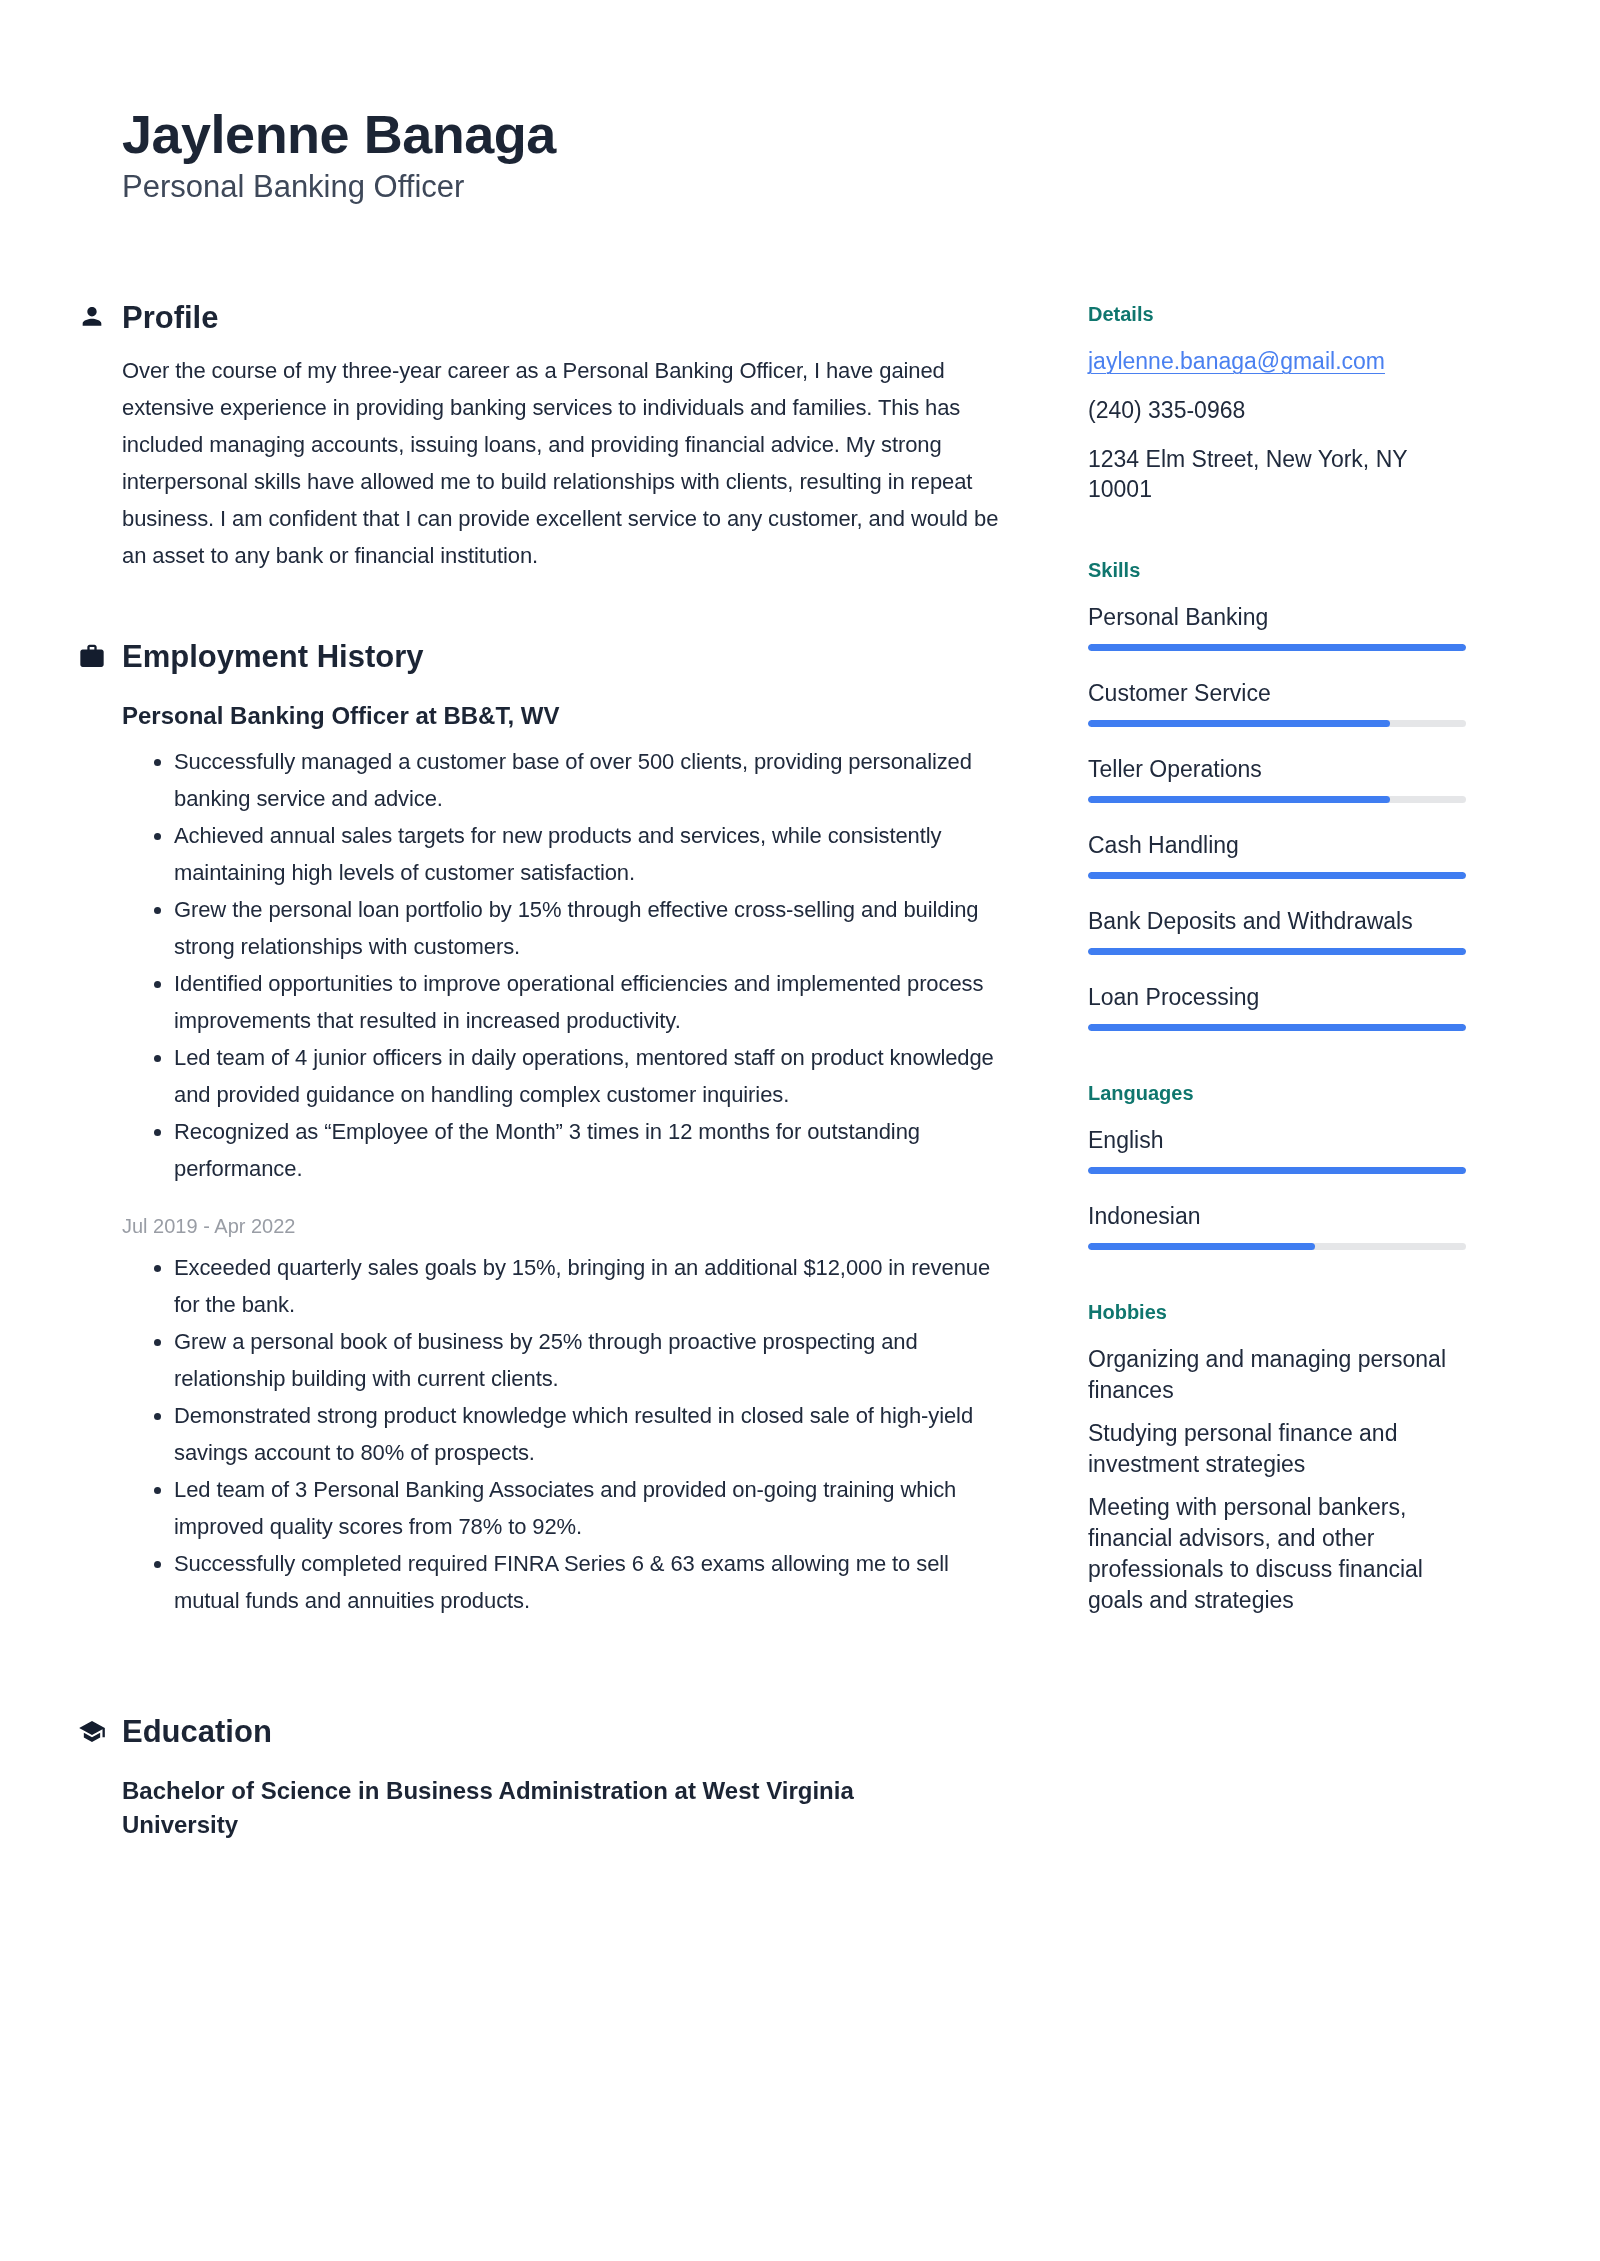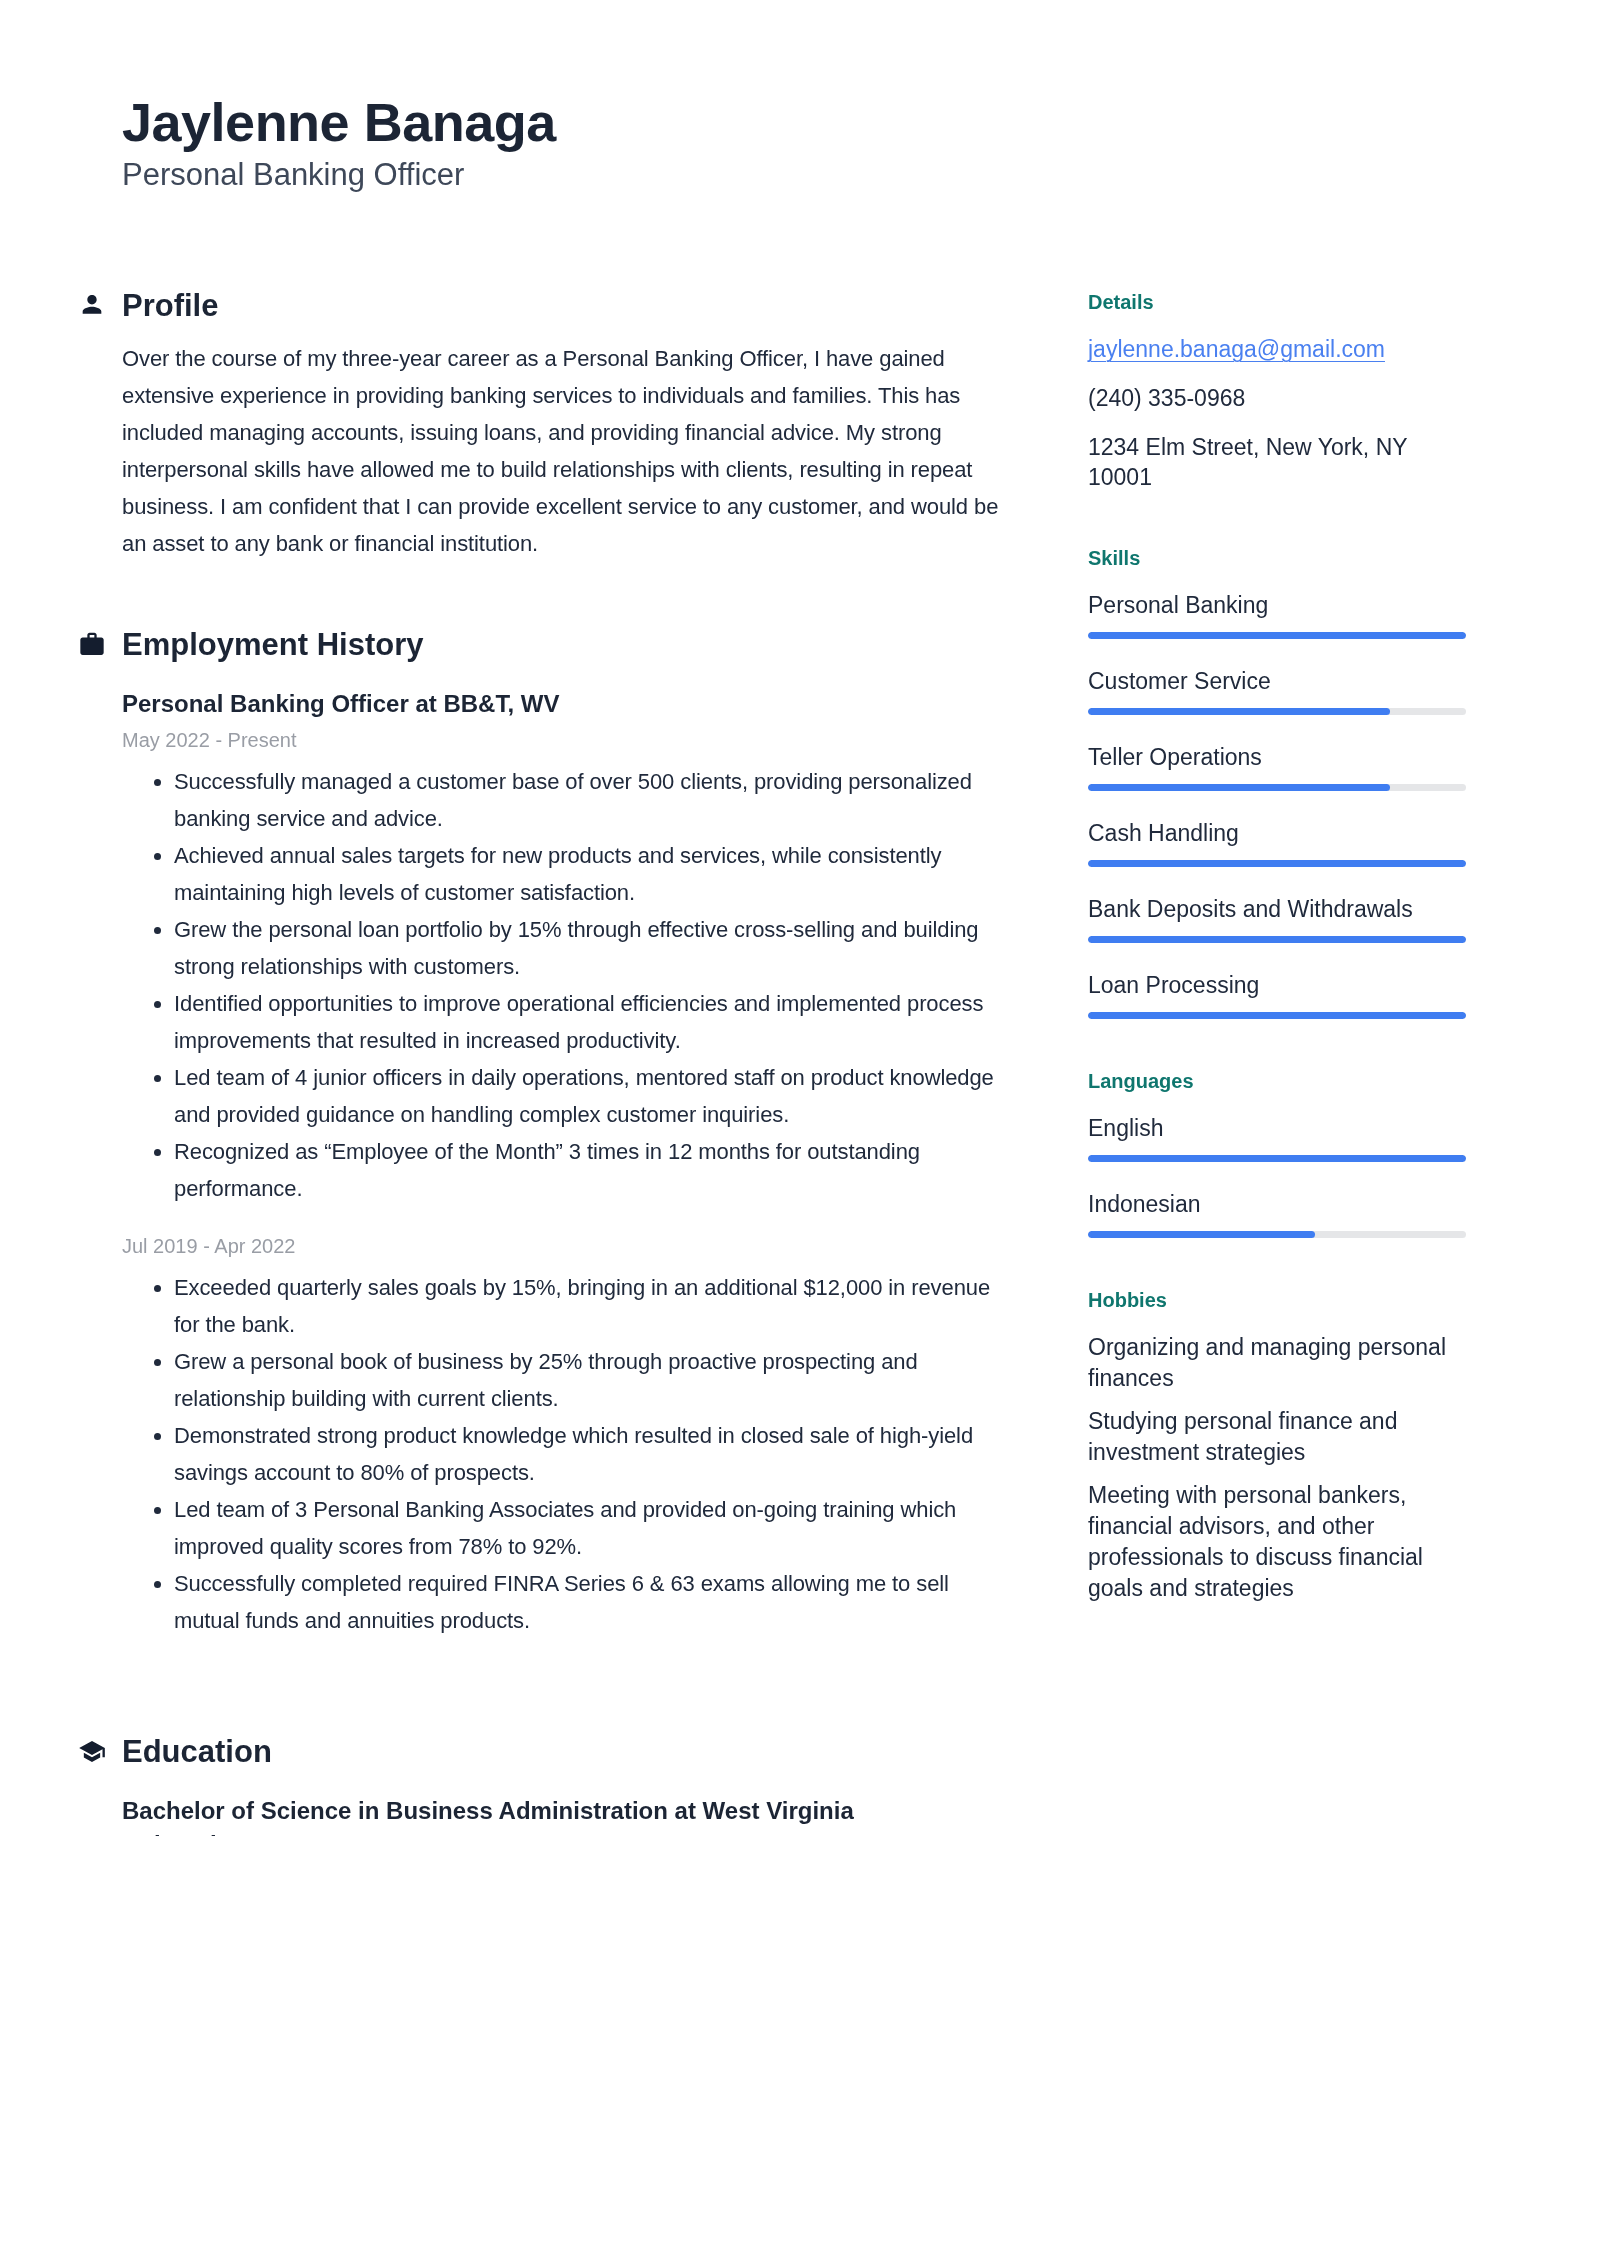--- a/index.html
+++ b/index.html
@@ -6,7 +6,7 @@
   html, body { background: #ffffff; }
   body { font-family: "Liberation Sans", sans-serif; }
   .page {
-    width: 1600px; height: 1832px; background: #fff; margin: 4px auto;
+    width: 1600px; height: 1832px; background: #fff; margin: 16px auto;
     color: #202a3c; overflow: hidden; position: relative;
   }
   .layout { display: flex; padding: 0 132px 0 122px; }

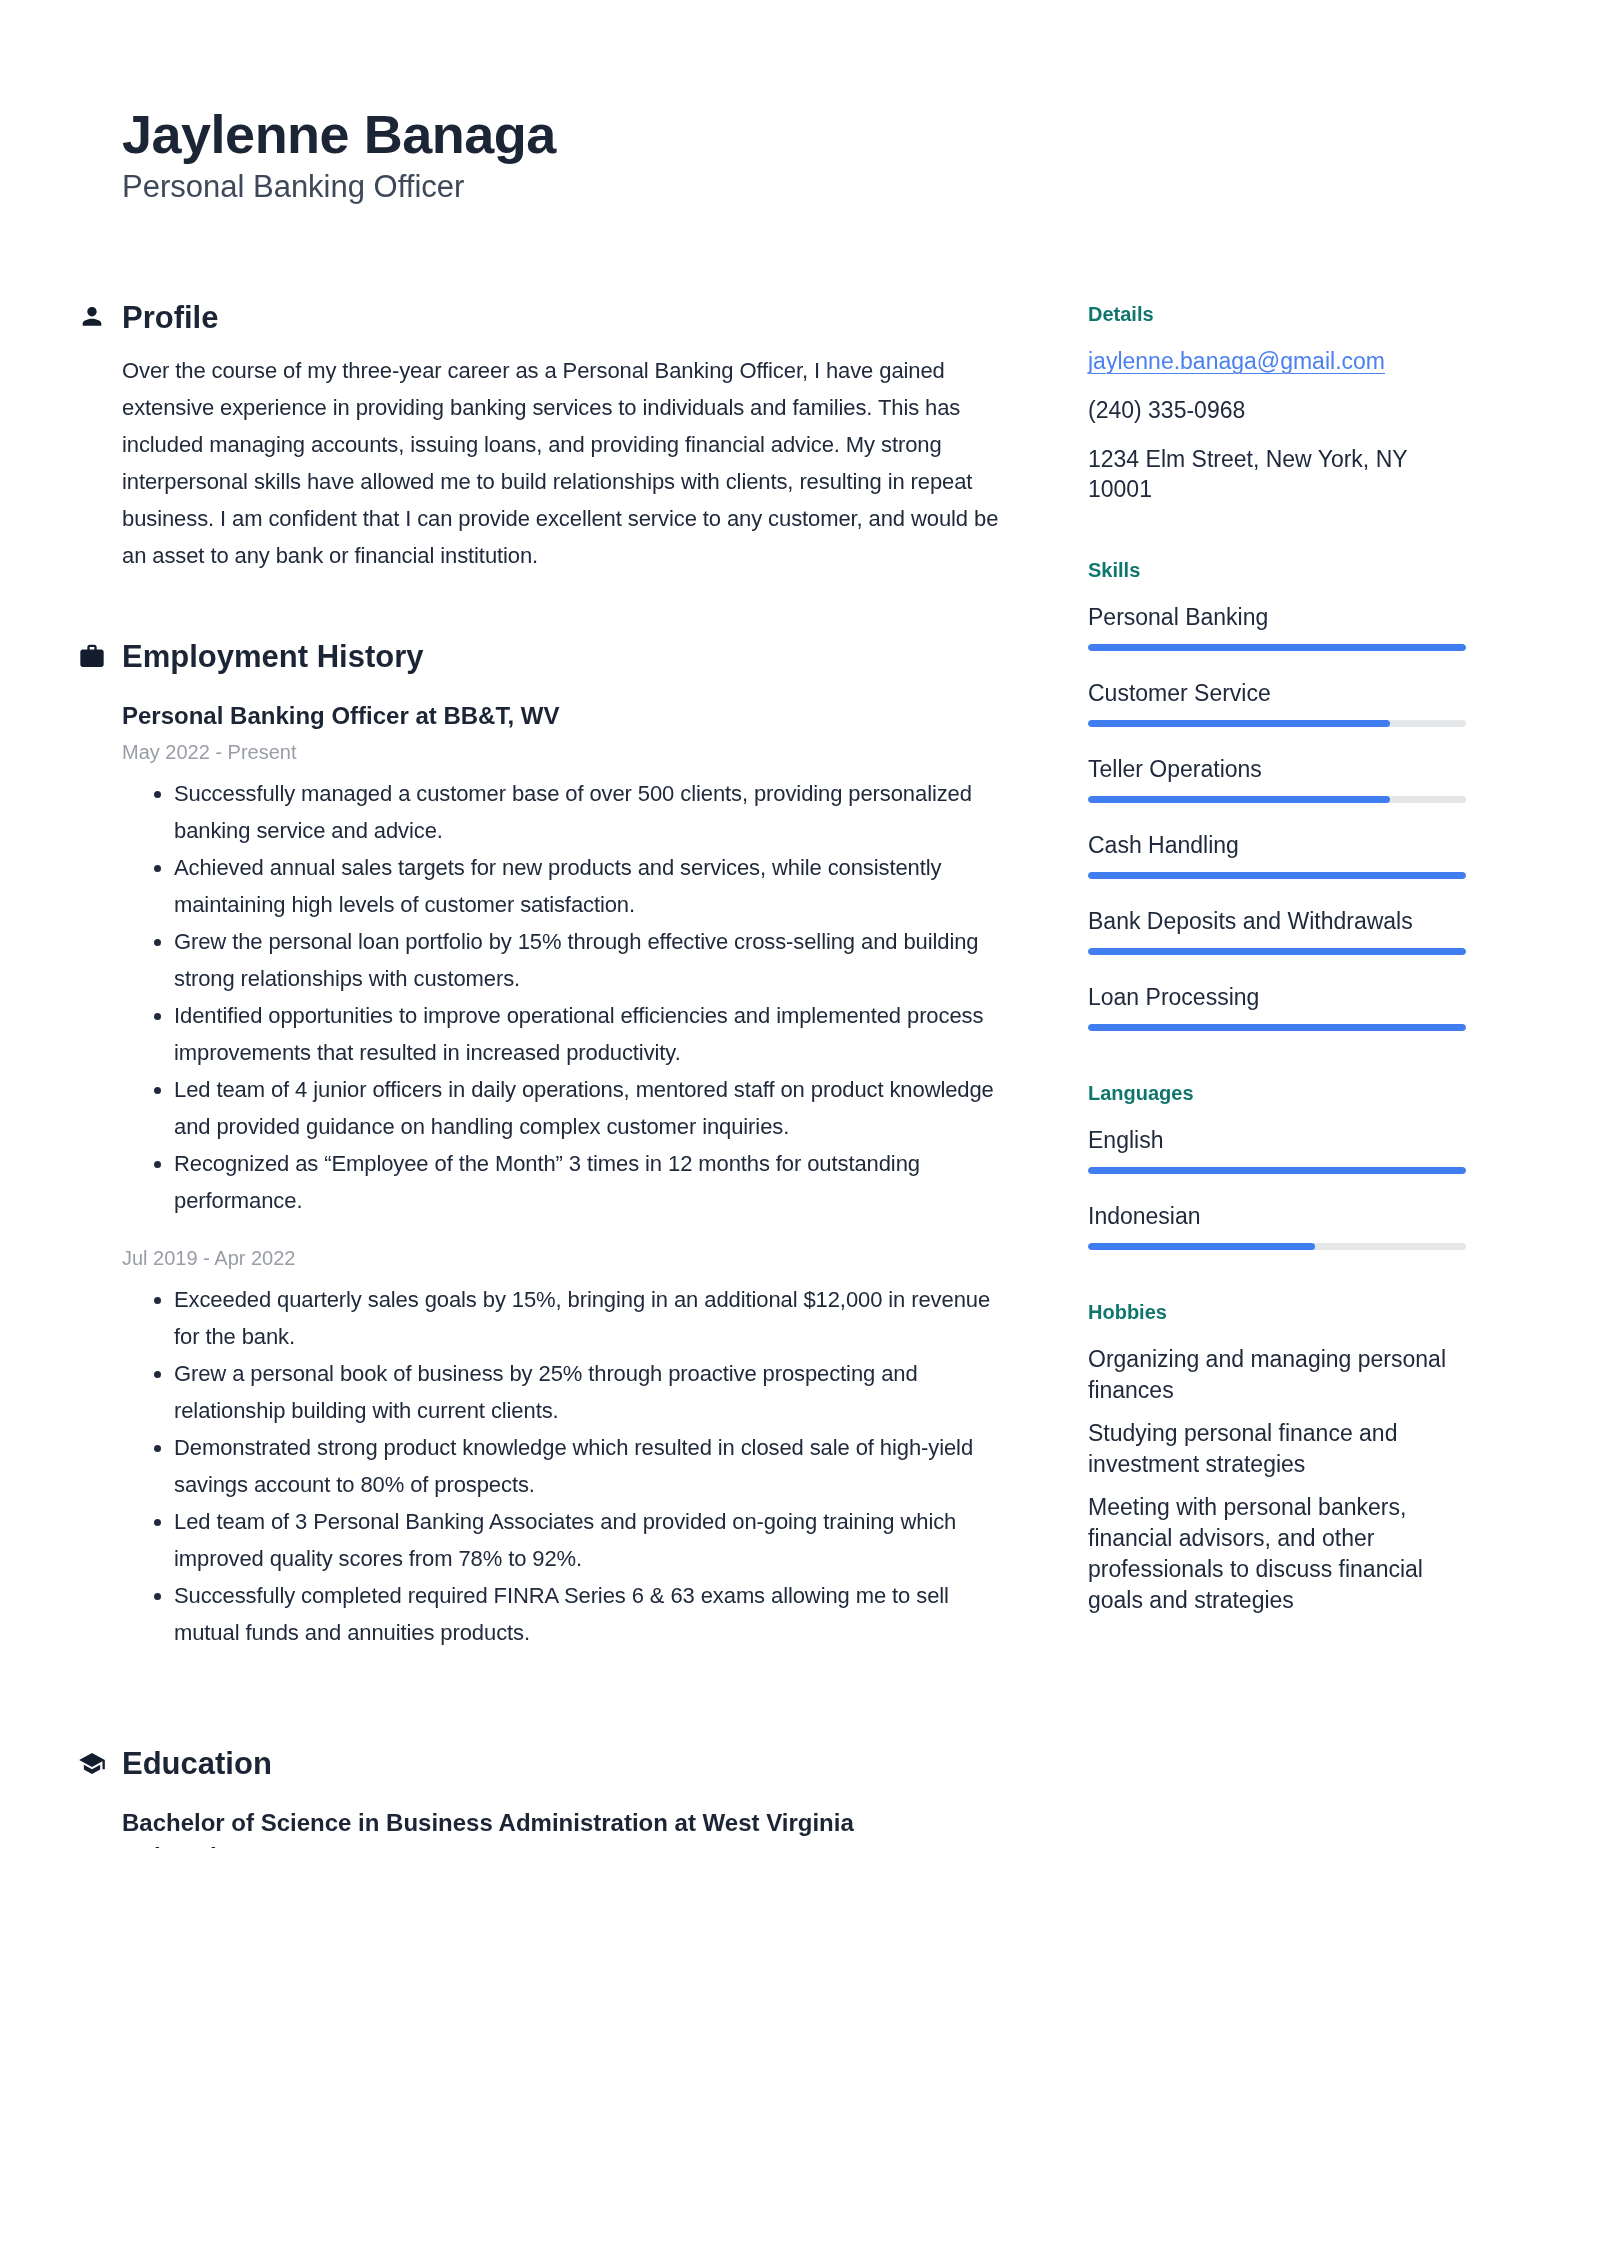--- a/index.html
+++ b/index.html
@@ -103,7 +103,6 @@
 
             <div class="job">
               <h3 class="job-head">Personal Banking Officer at BB&amp;T, WV</h3>
-              <div class="job-date">May 2022 - Present</div>
               <ul class="bullets">
 
                   <li>Successfully managed a customer base of over 500 clients, providing personalized banking service and advice.</li>

